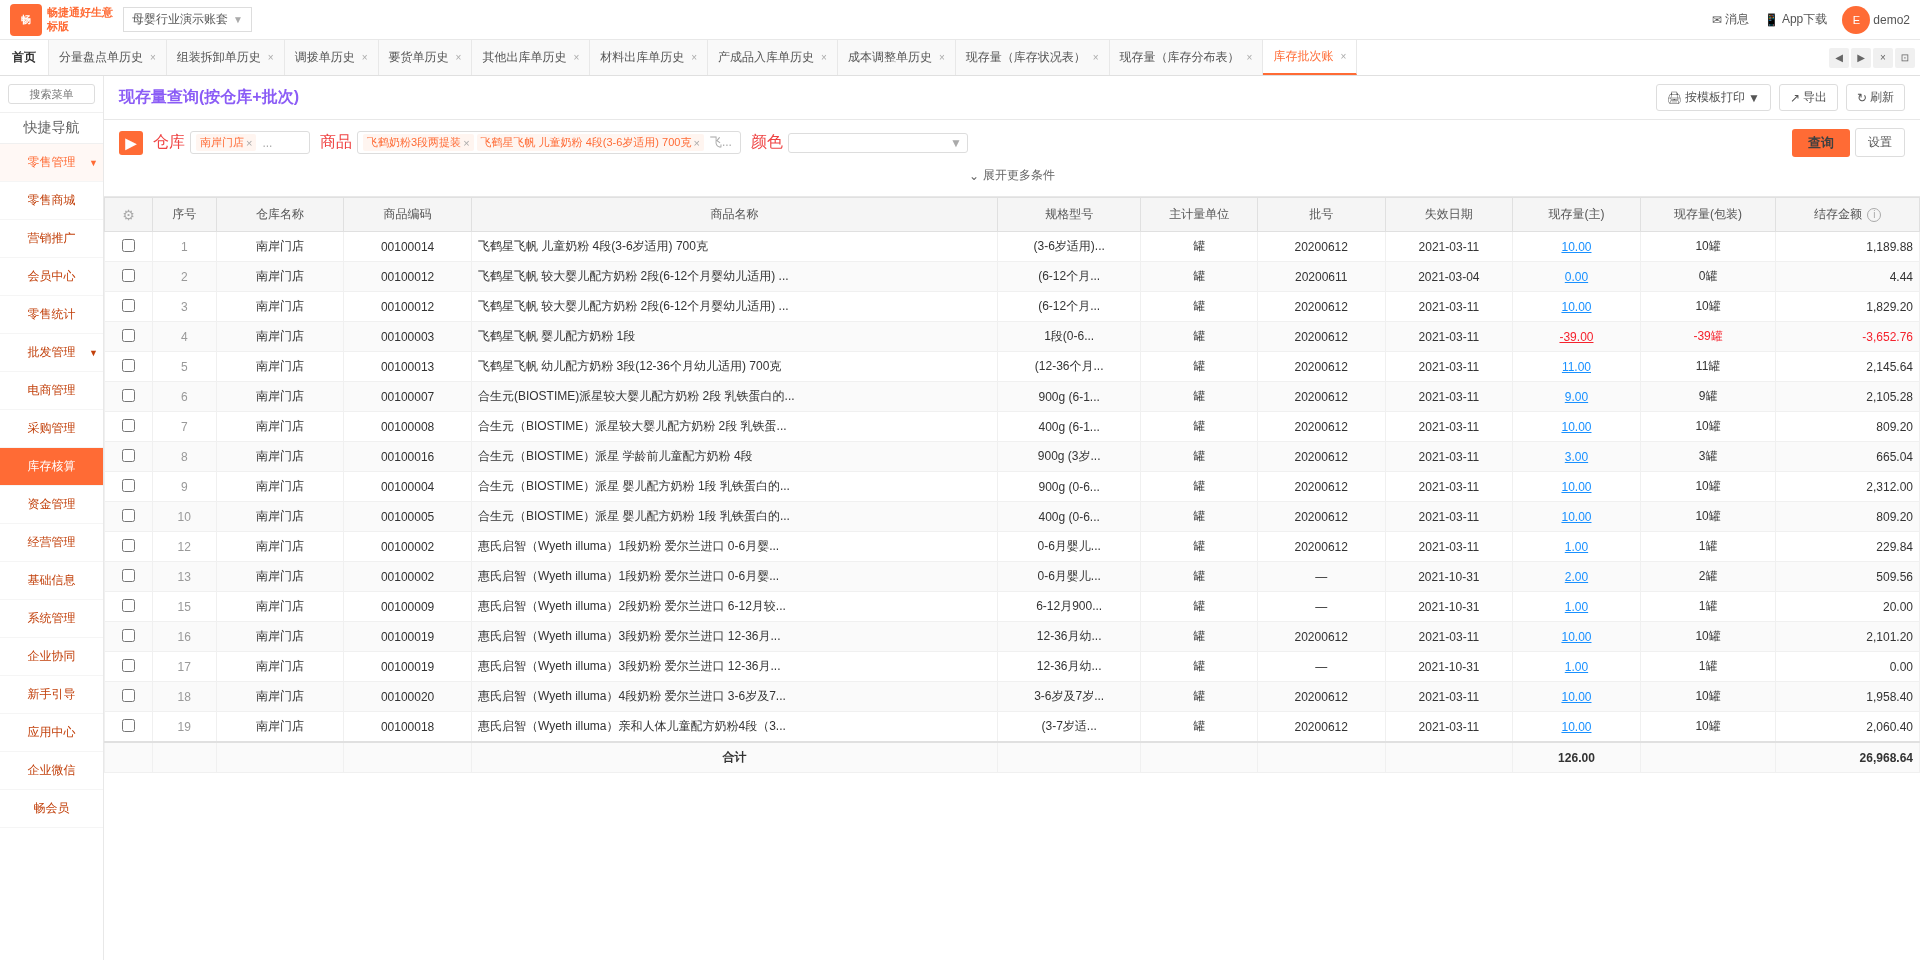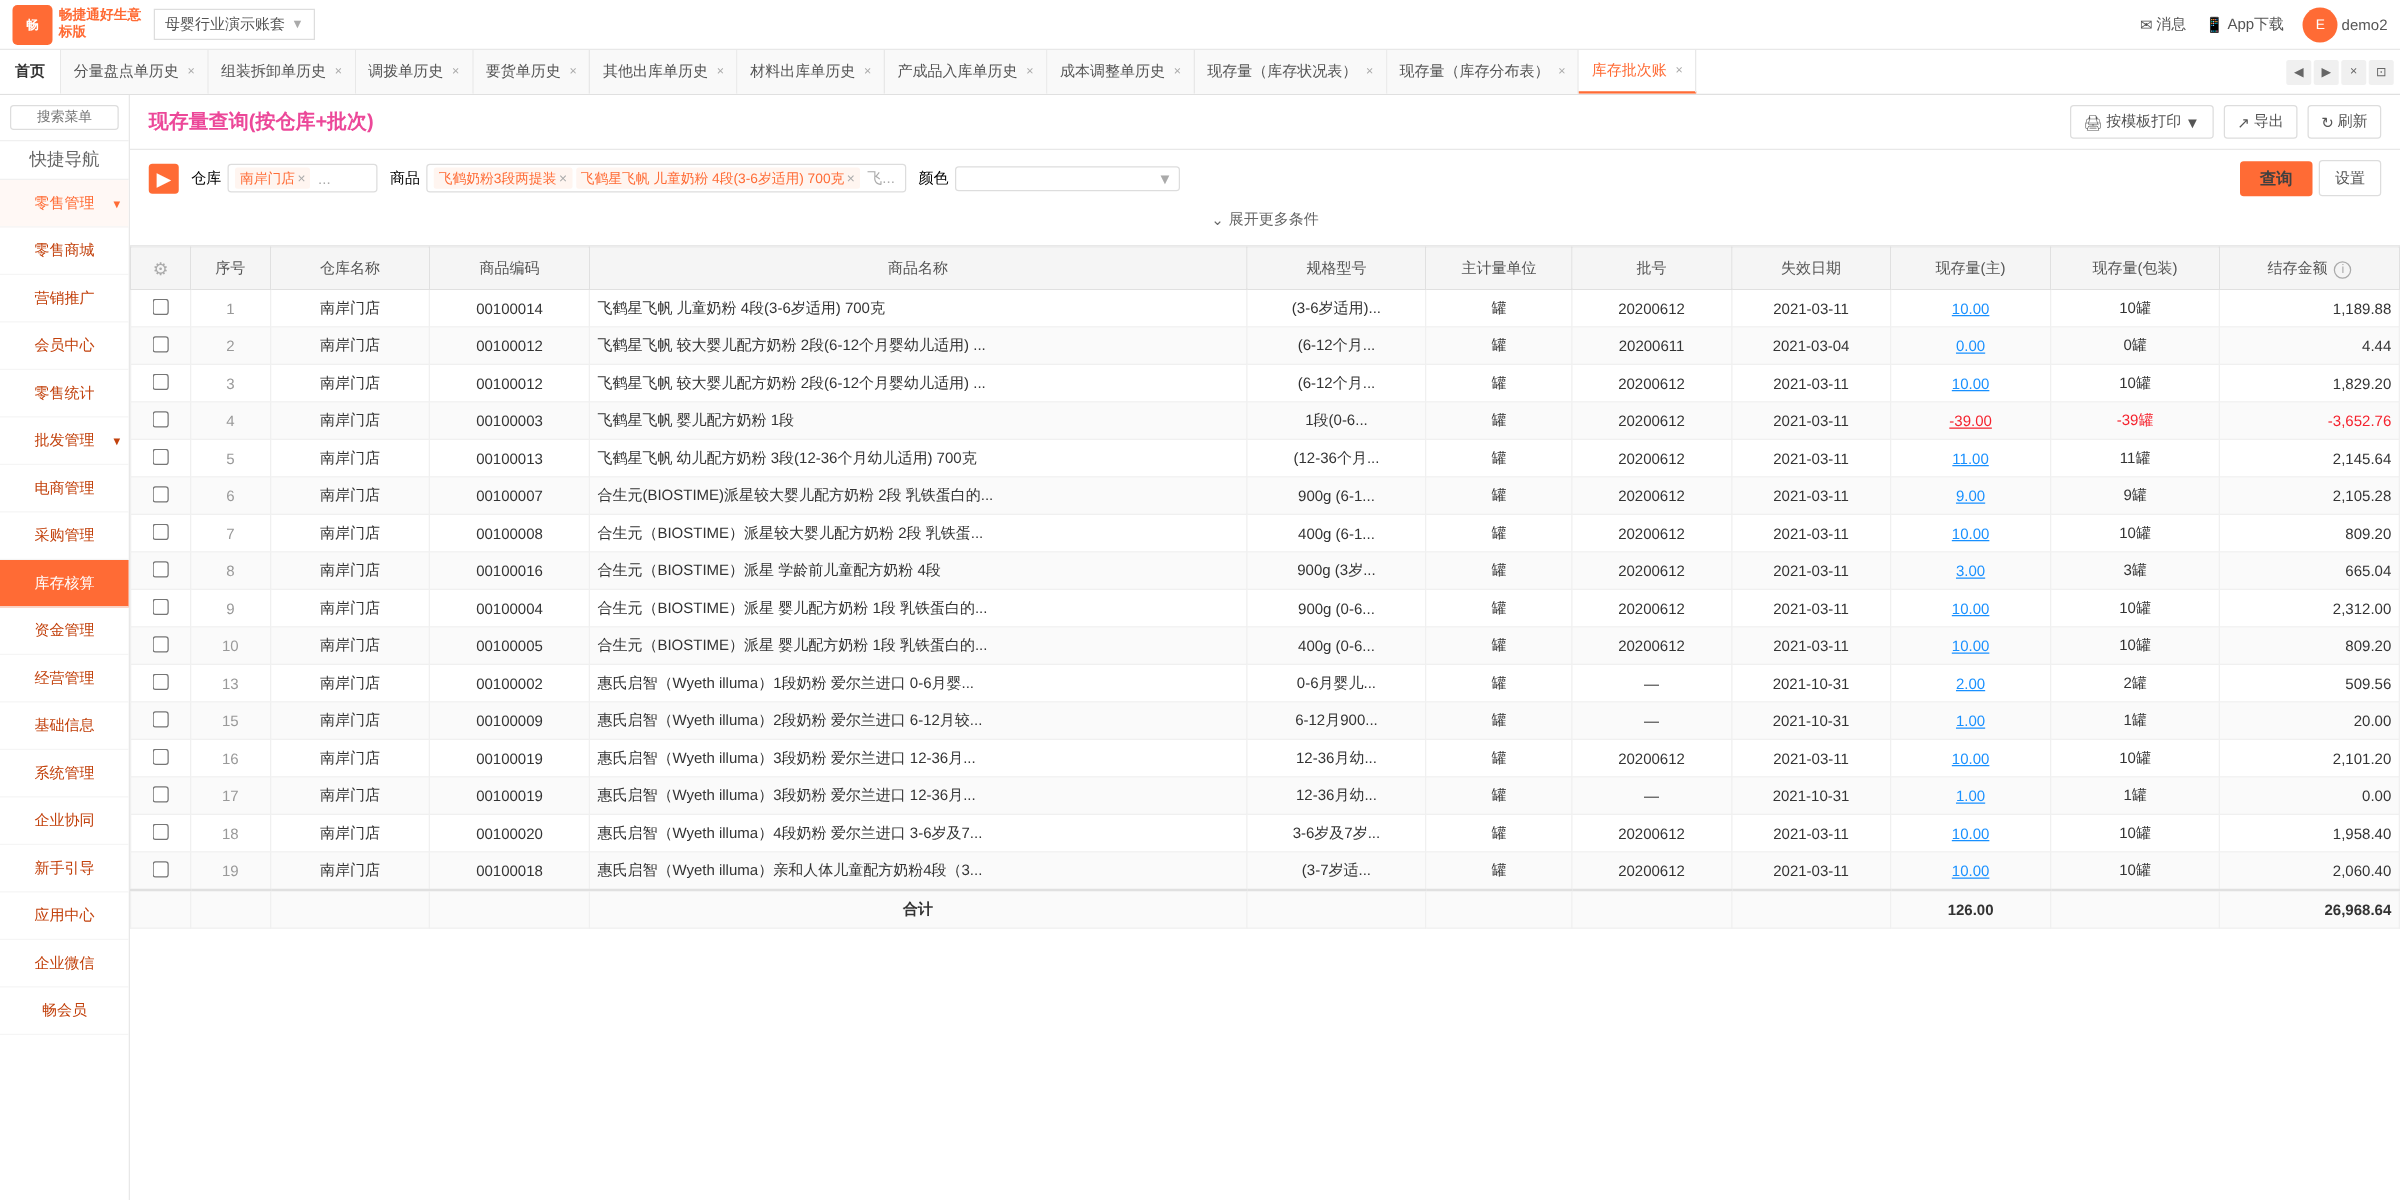--- a/index.html
+++ b/index.html
@@ -63,7 +63,7 @@
       background: #fff; padding: 8px 15px; border-bottom: 1px solid #e8e8e8;
       display: flex; align-items: center; justify-content: space-between;
     }
-    .page-title { font-size: 16px; font-weight: bold; color: #ec4899; }
+    .page-title { font-size: 16px; font-weight: bold; color: #8b5cf6; }
     .page-header-actions { display: flex; align-items: center; gap: 8px; }
     .btn-print { display: flex; align-items: center; gap: 3px; padding: 4px 10px; border: 1px solid #ddd; border-radius: 3px; cursor: pointer; font-size: 12px; color: #555; background: #fff; }
     .btn-export { display: flex; align-items: center; gap: 3px; padding: 4px 10px; border: 1px solid #ddd; border-radius: 3px; cursor: pointer; font-size: 12px; color: #555; background: #fff; }

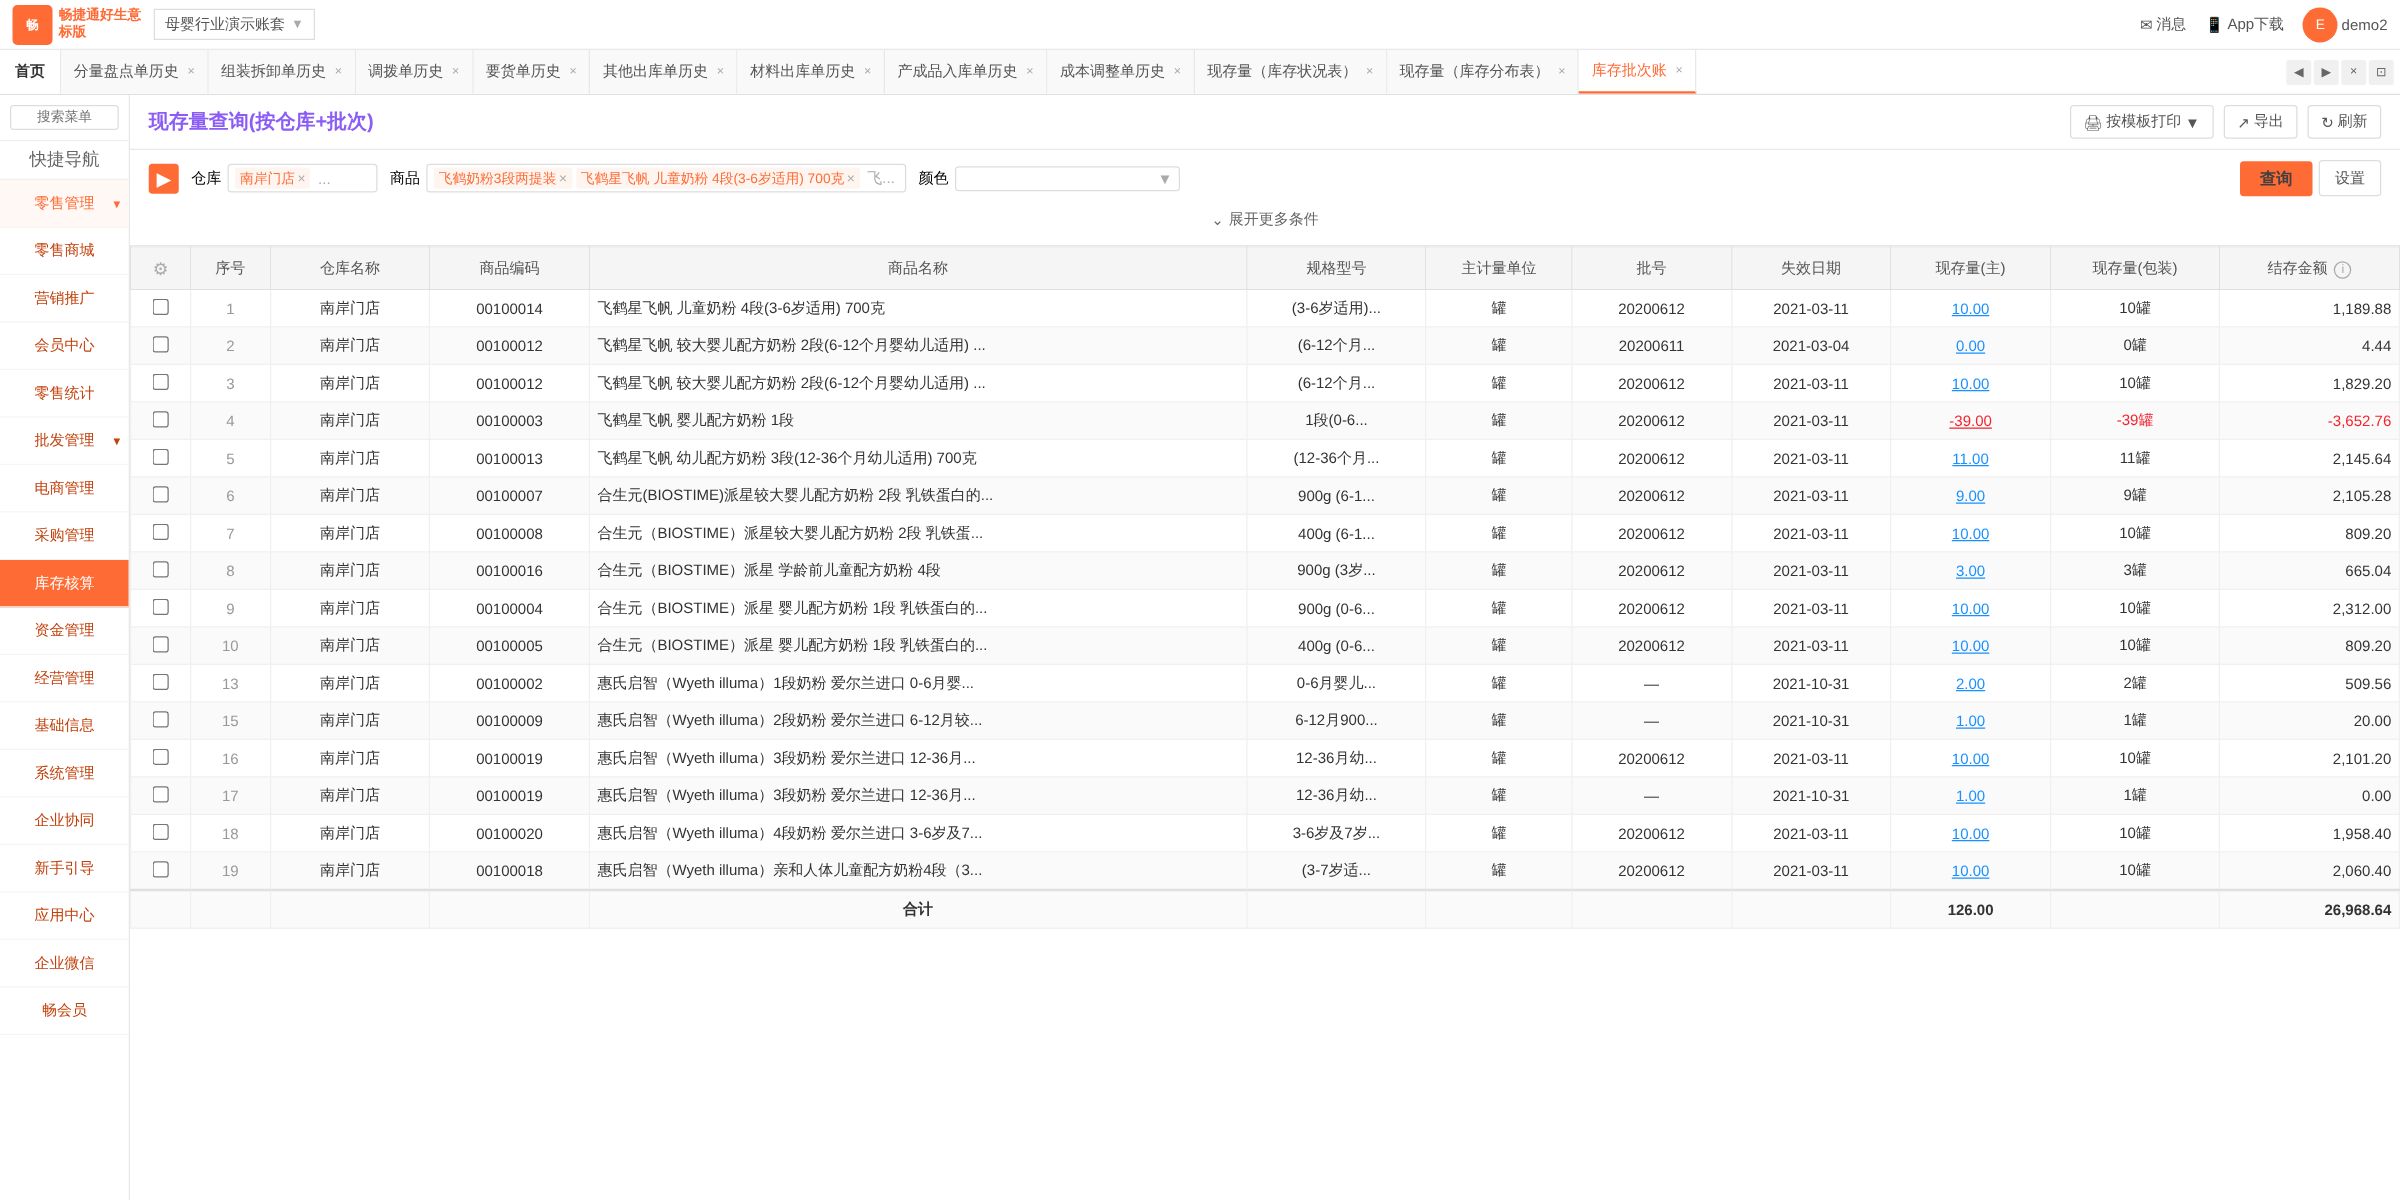--- a/index.html
+++ b/index.html
@@ -73,7 +73,7 @@
     .filter-area { background: #fff; padding: 8px 15px; border-bottom: 1px solid #e8e8e8; }
     .filter-row { display: flex; align-items: center; gap: 10px; flex-wrap: wrap; }
     .filter-group { display: flex; align-items: center; gap: 5px; }
-    .filter-label { font-size: 12px; color: #000000; white-space: nowrap; text-align: center; }
+    .filter-label { font-size: 16px; color: #ef4444; white-space: nowrap; text-align: center; }
     .filter-tag-container { display: flex; align-items: center; gap: 3px; border: 1px solid #ddd; border-radius: 3px; padding: 2px 5px; min-width: 120px; background: #fff; flex-wrap: wrap; }
     .filter-tag { display: flex; align-items: center; gap: 2px; background: #fff5f0; color: #ff6b35; border-radius: 2px; padding: 1px 4px; font-size: 11px; }
     .filter-tag .tag-close { cursor: pointer; color: #aaa; }

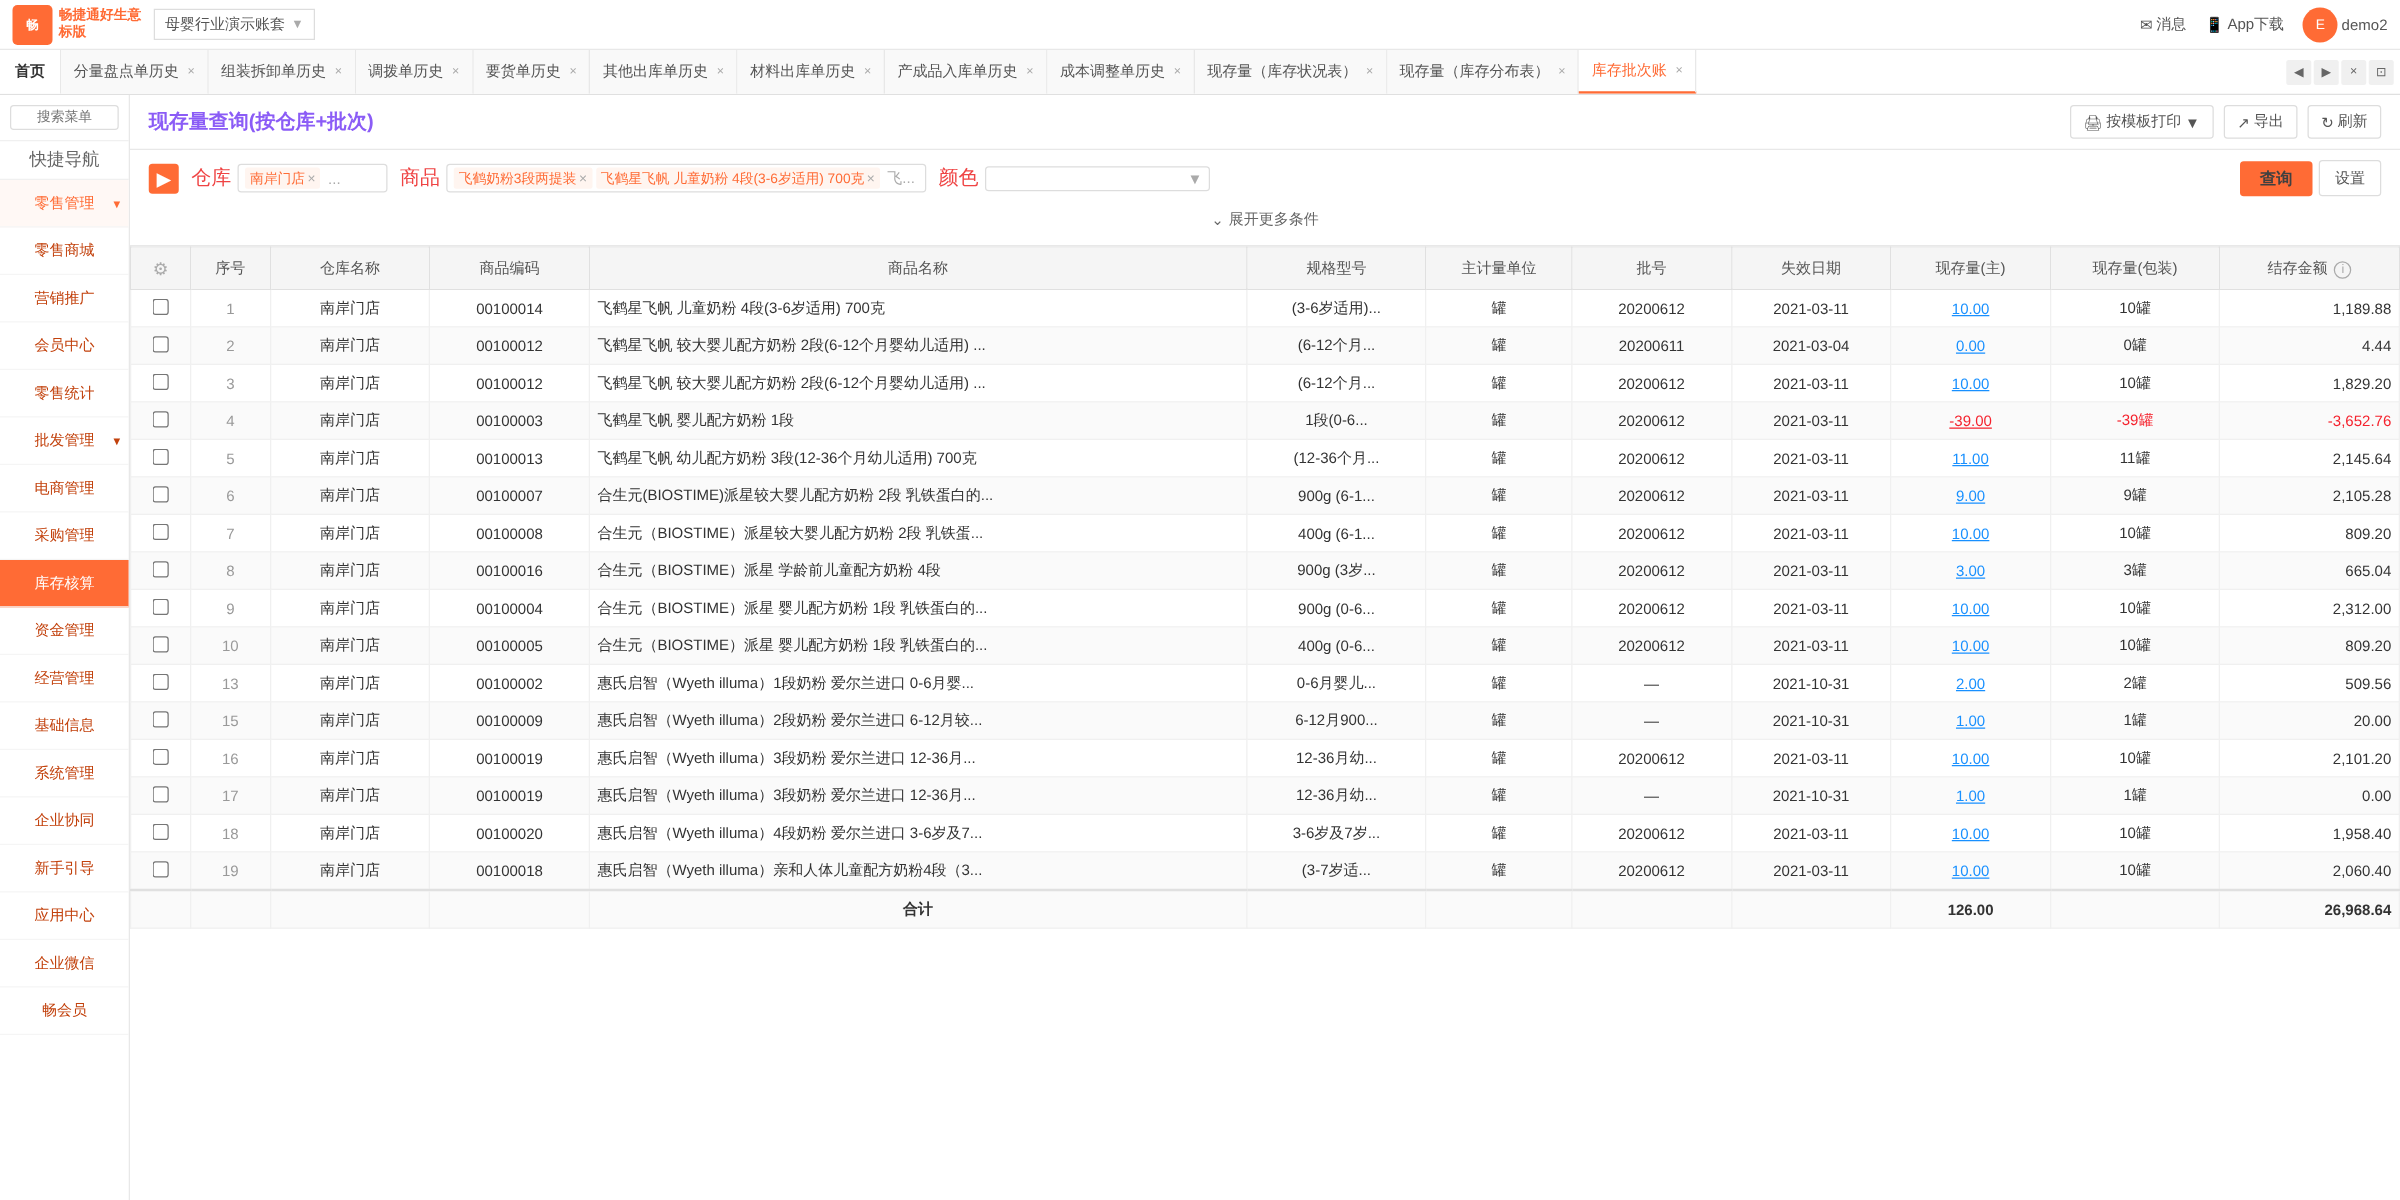--- a/index.html
+++ b/index.html
@@ -545,6 +545,24 @@
       <td>
         <input type="checkbox" style="">
       </td>
+      <td class="row-num">12</td>
+      <td>南岸门店</td>
+      <td>00100002</td>
+      <td class="td-left">惠氏启智（Wyeth illuma）1段奶粉 爱尔兰进口 0-6月婴...</td>
+      <td>0-6月婴儿...</td>
+      <td>罐</td>
+      <td>20200612</td>
+      <td>2021-03-11</td>
+      <td class="">
+        <span class="td-link ">1.00</span>
+      </td>
+      <td class="">1罐</td>
+      <td class="td-right ">229.84</td>
+    </tr>
+            <tr>
+      <td>
+        <input type="checkbox" style="">
+      </td>
       <td class="row-num">13</td>
       <td>南岸门店</td>
       <td>00100002</td>

